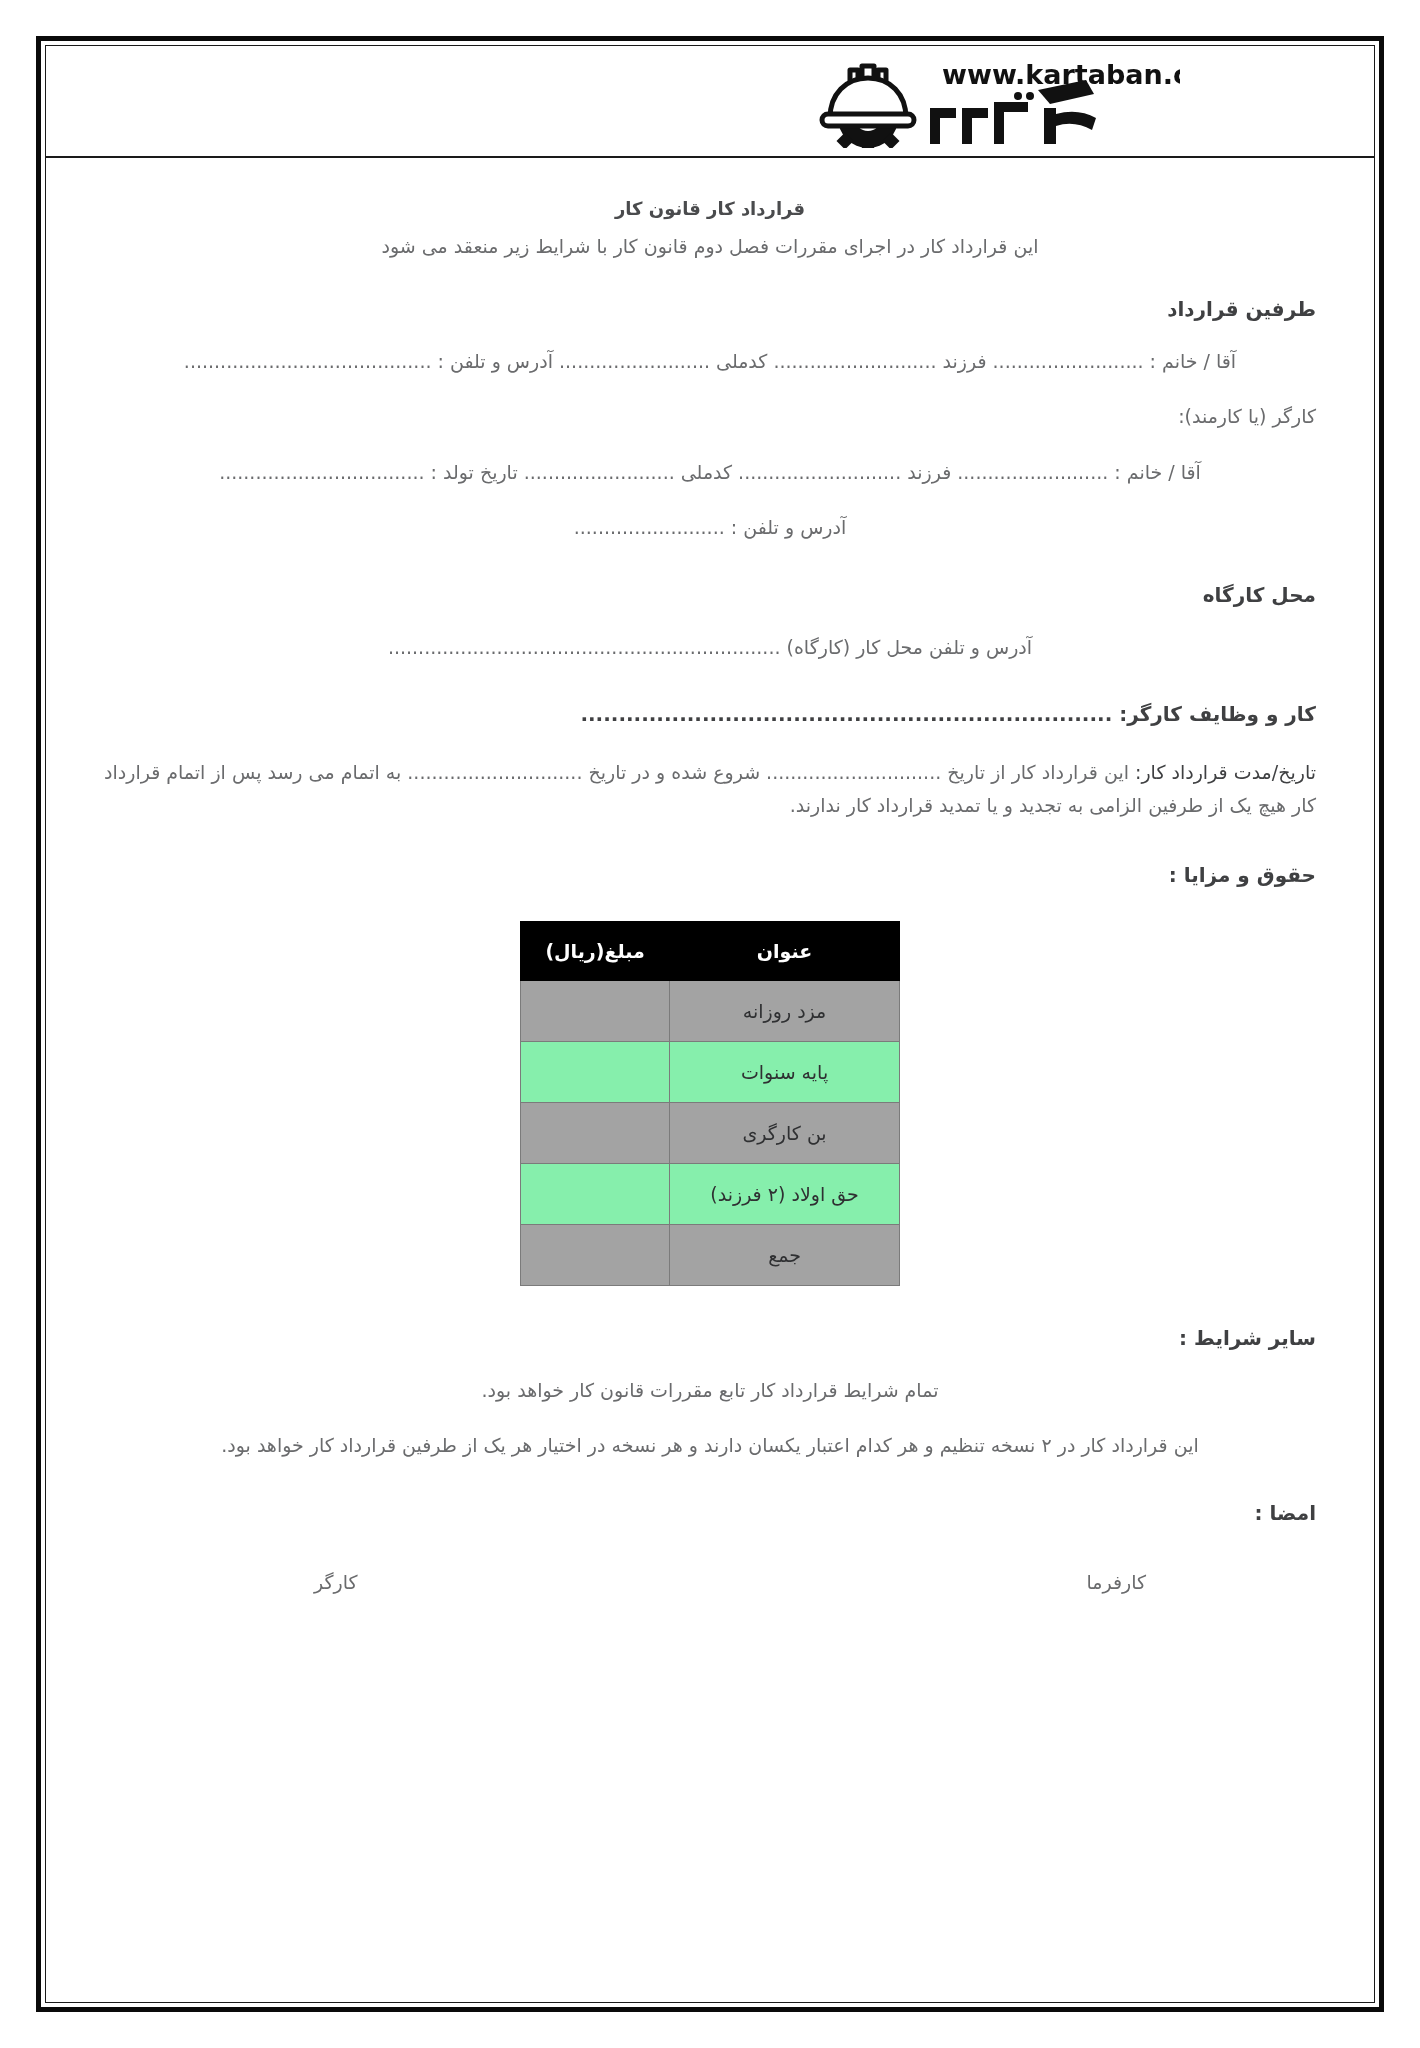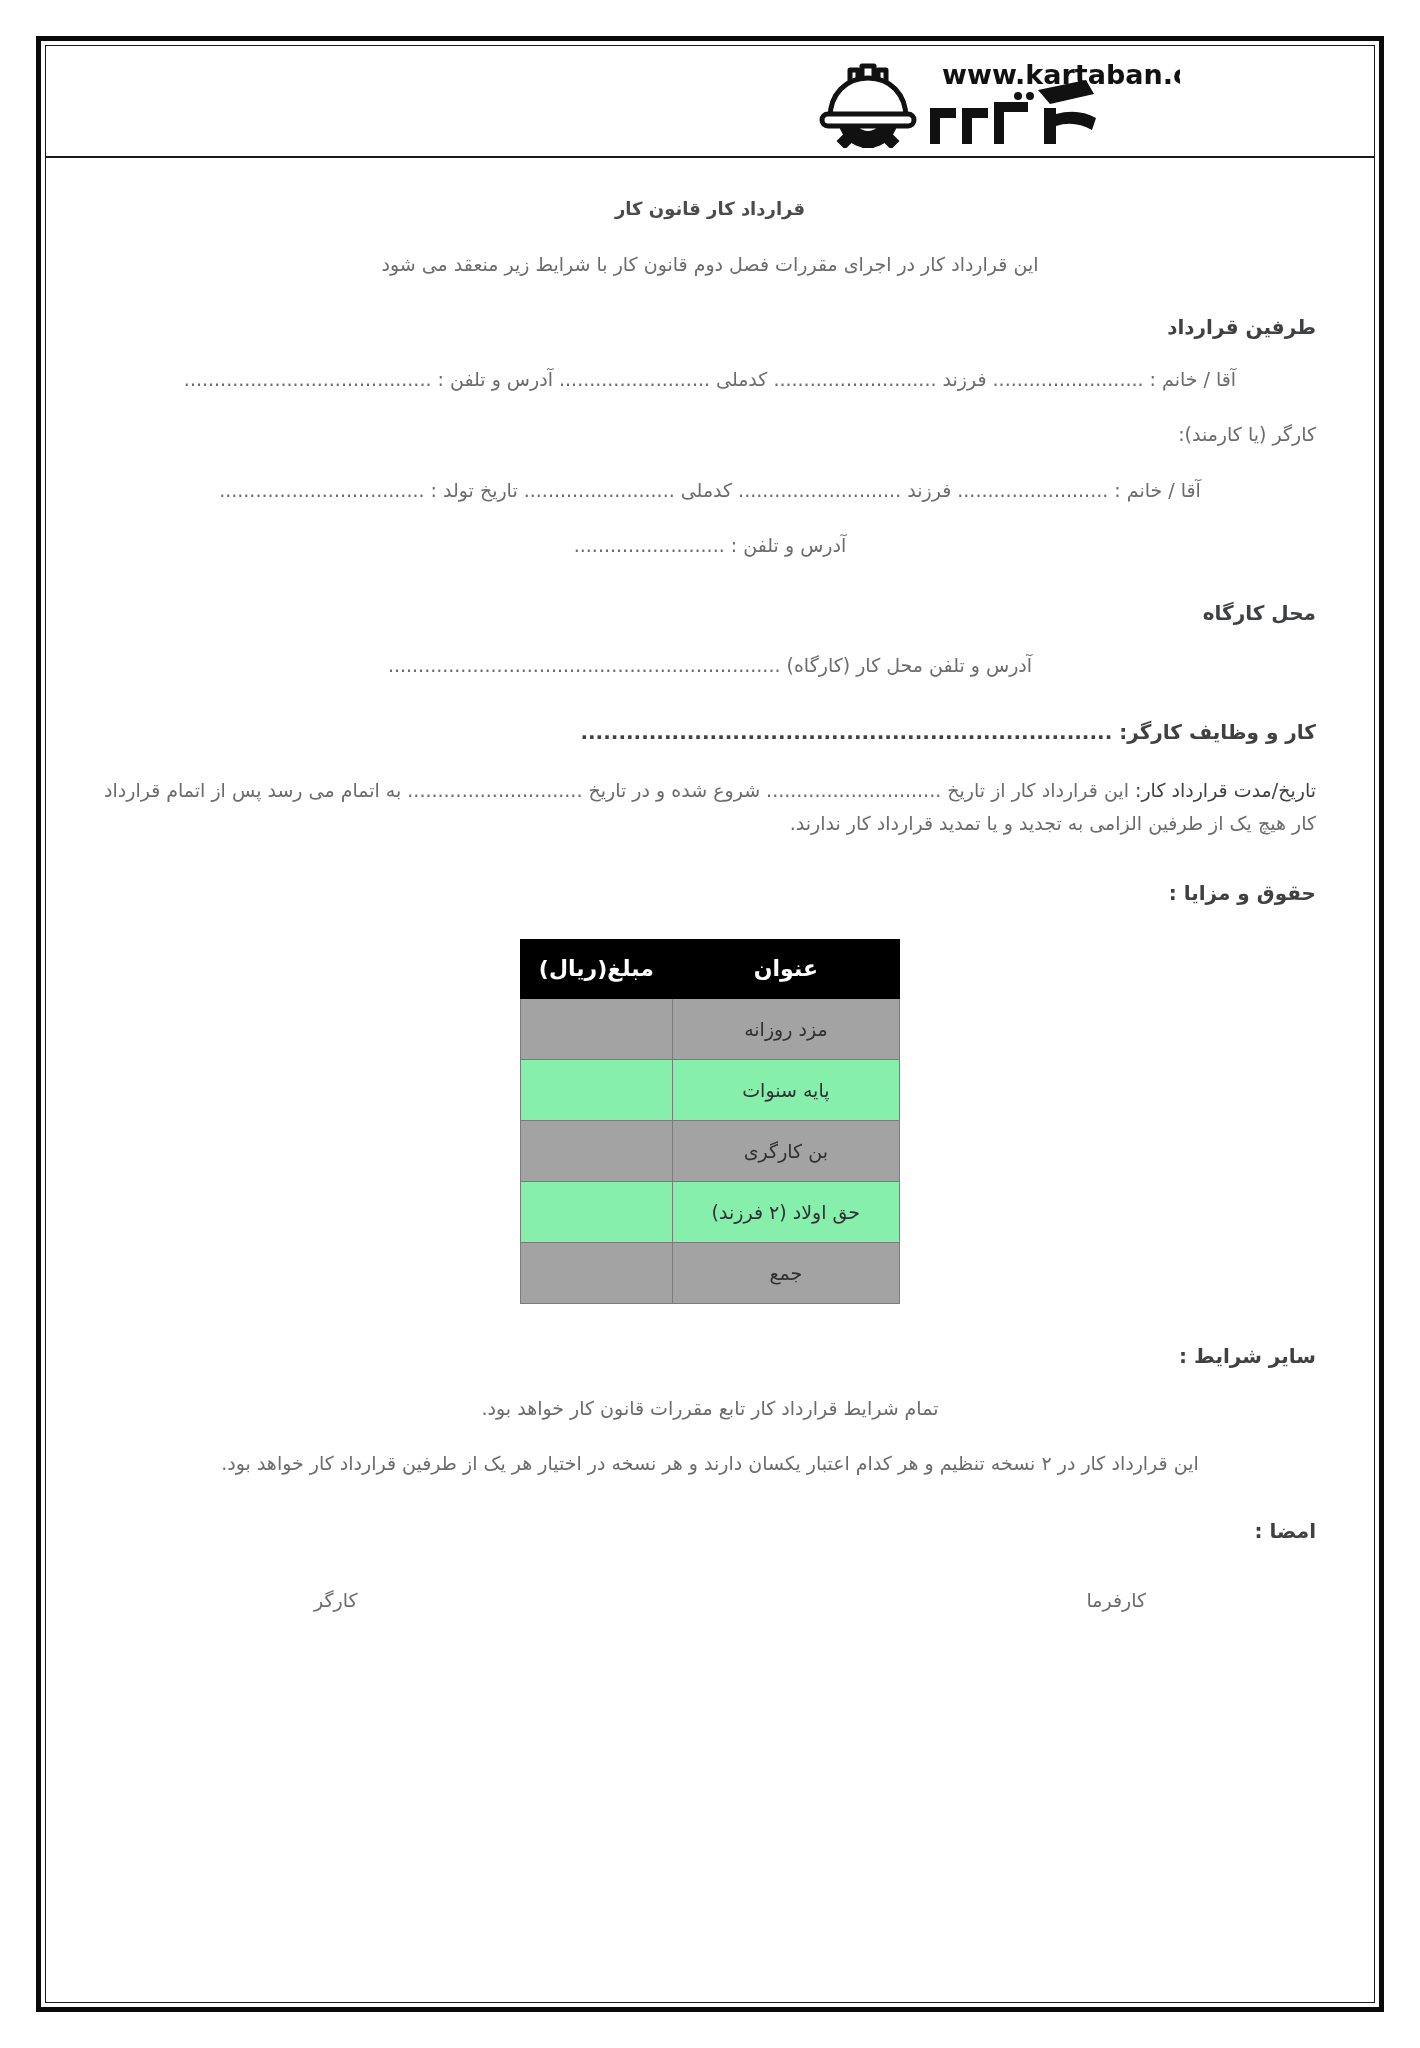--- a/index.html
+++ b/index.html
@@ -79,7 +79,7 @@
     text-align: center;
     font-size: 19px;
     color: #6a6b6d;
-    margin: 34px 0 0 0;
+    margin: 16px 0 0 0;
     font-weight: normal;
   }
 

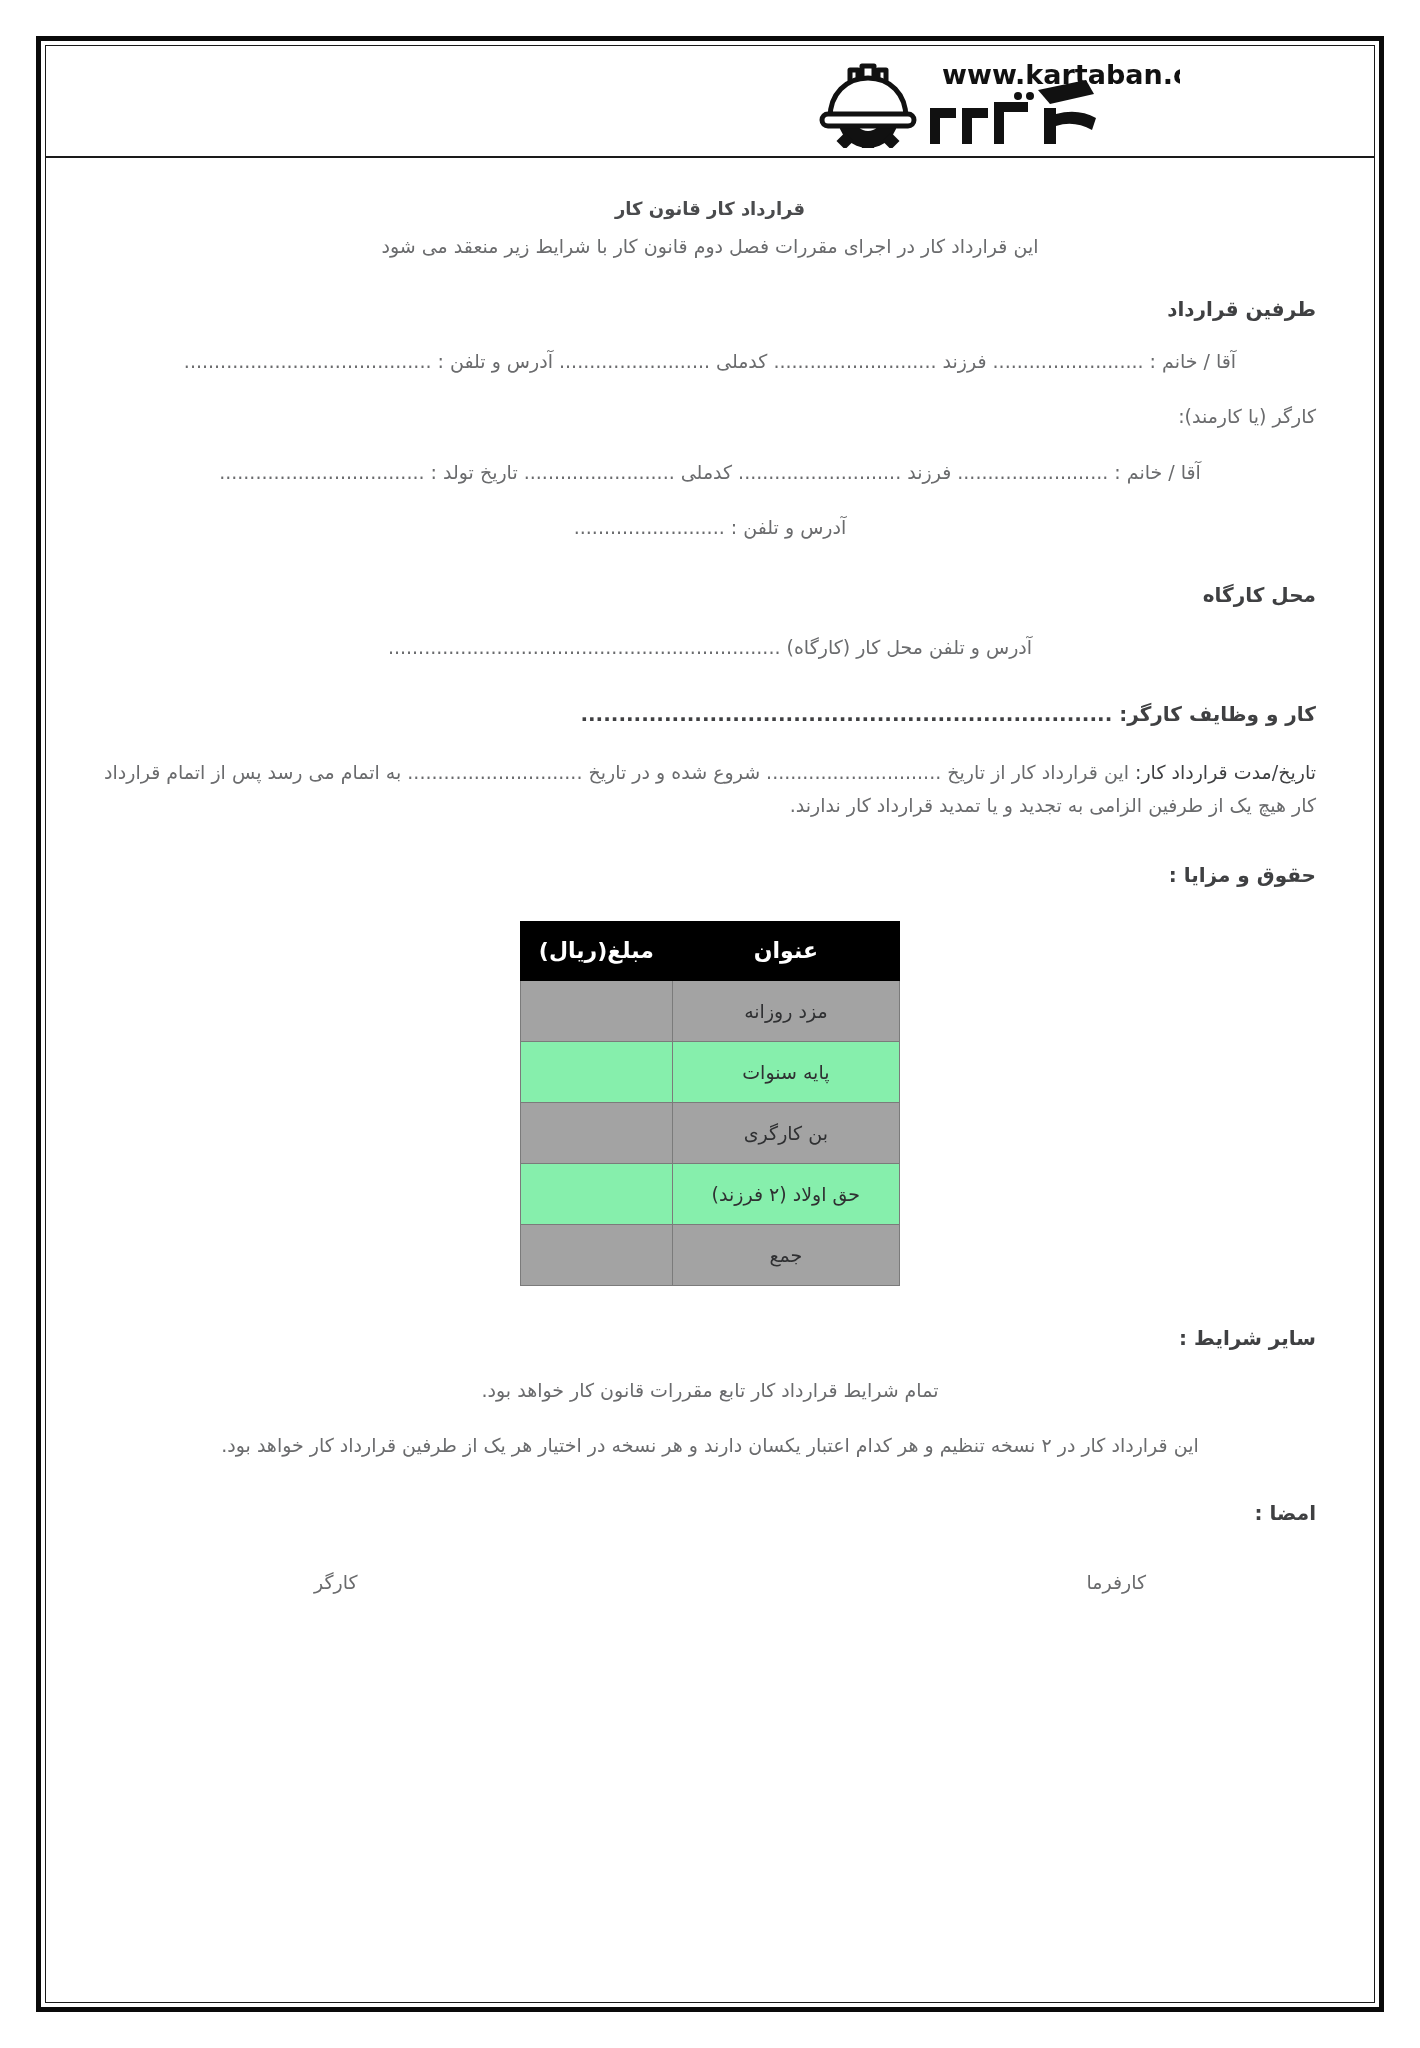--- a/index.html
+++ b/index.html
@@ -131,7 +131,7 @@
   table.benefits th {
     background: #000000;
     color: #ffffff;
-    font-size: 22px;
+    font-size: 19px;
     font-weight: bold;
     height: 58px;
     text-align: center;

